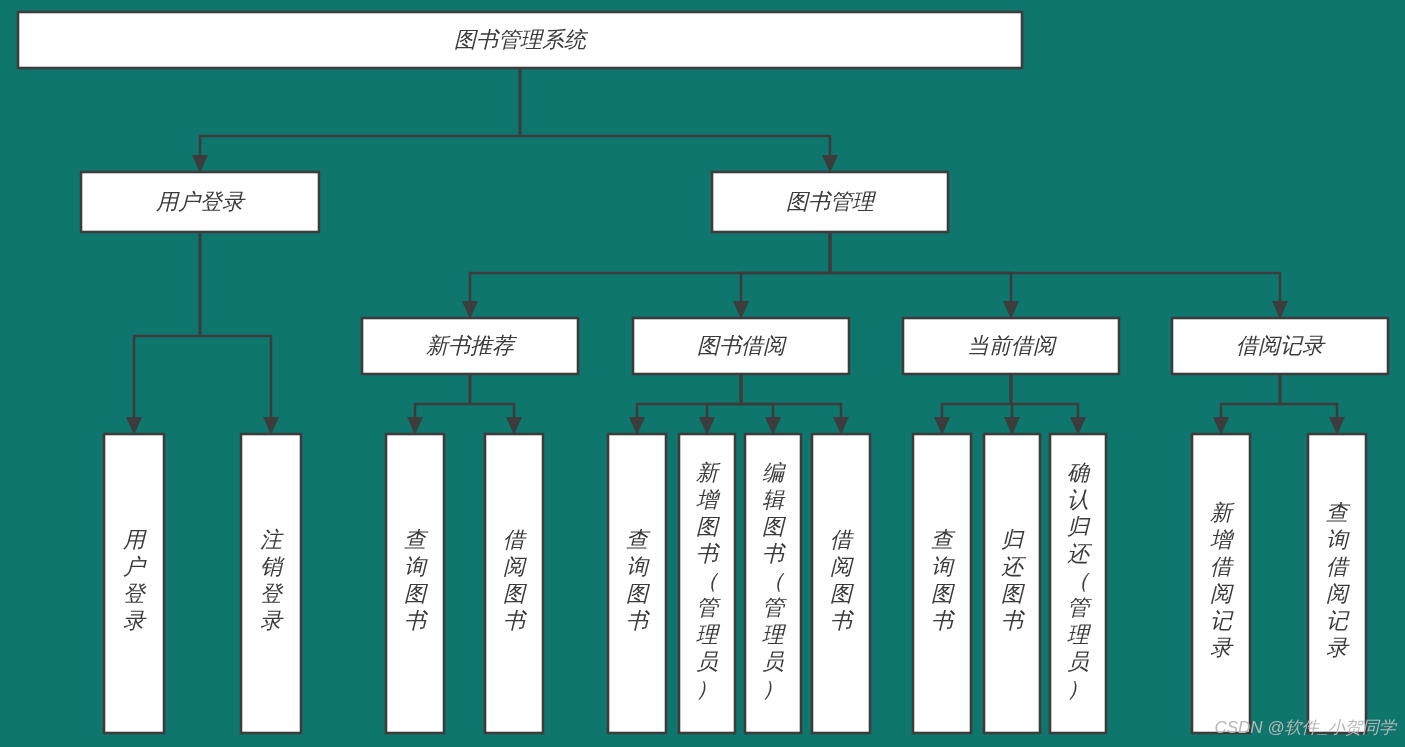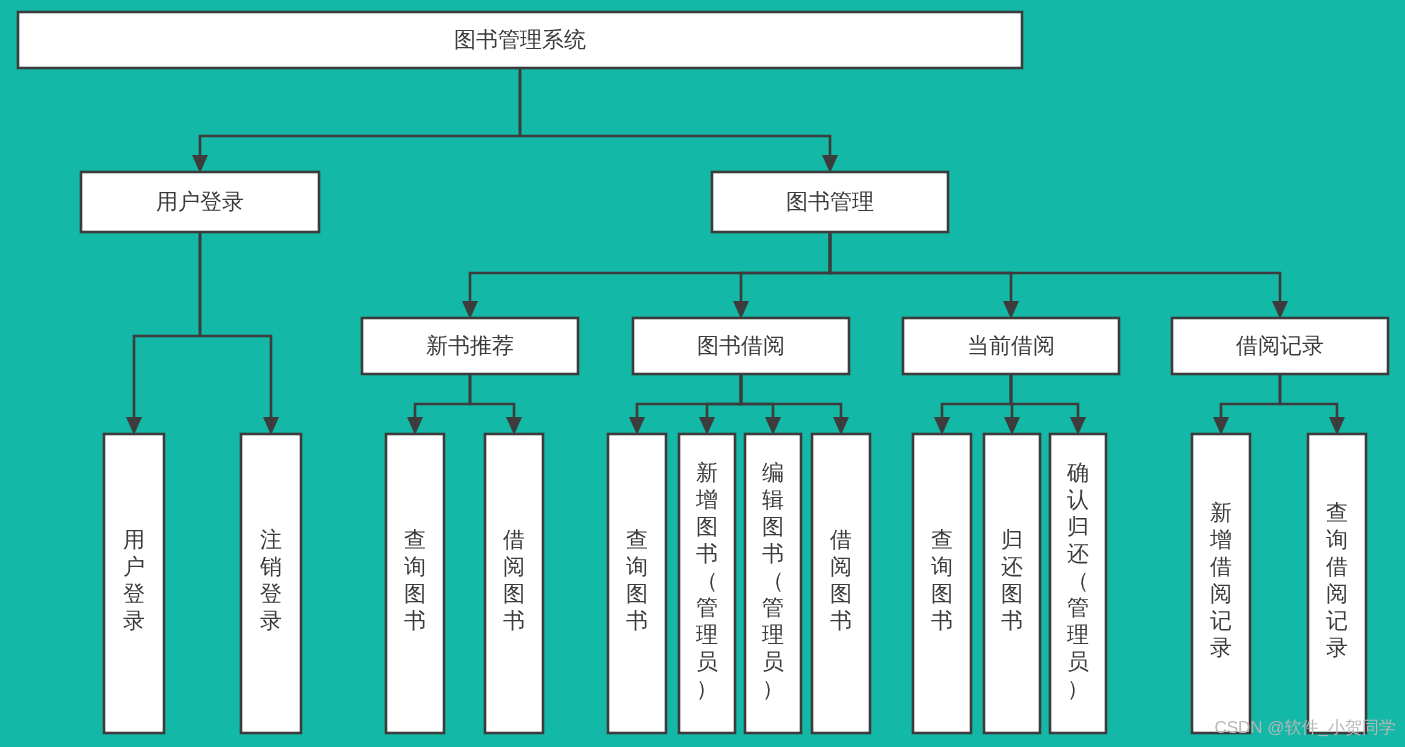--- a/index.html
+++ b/index.html
@@ -15,8 +15,9 @@
     position: relative;
     width: 1405px;
     height: 747px;
-    background: #14b8a6;
+    background: #0f766e;
     overflow: hidden;
+    font-style: italic;
   }
   svg.diagram-canvas {
     position: absolute;

